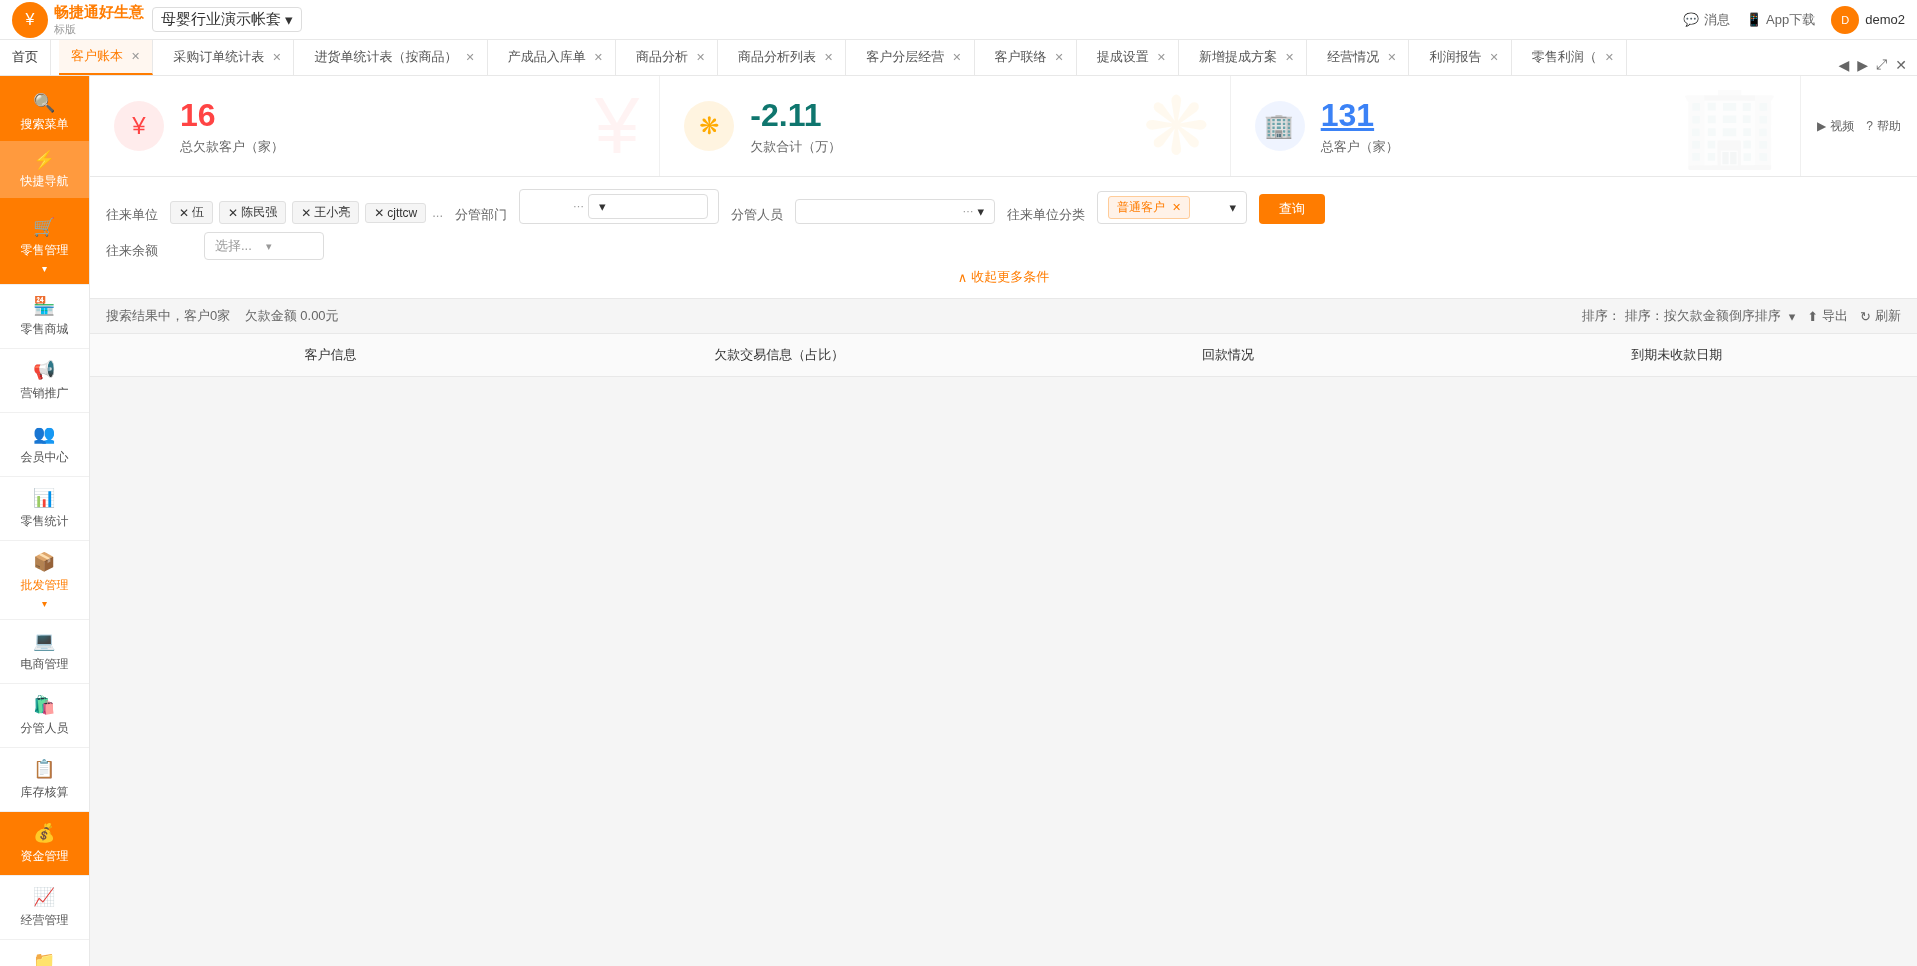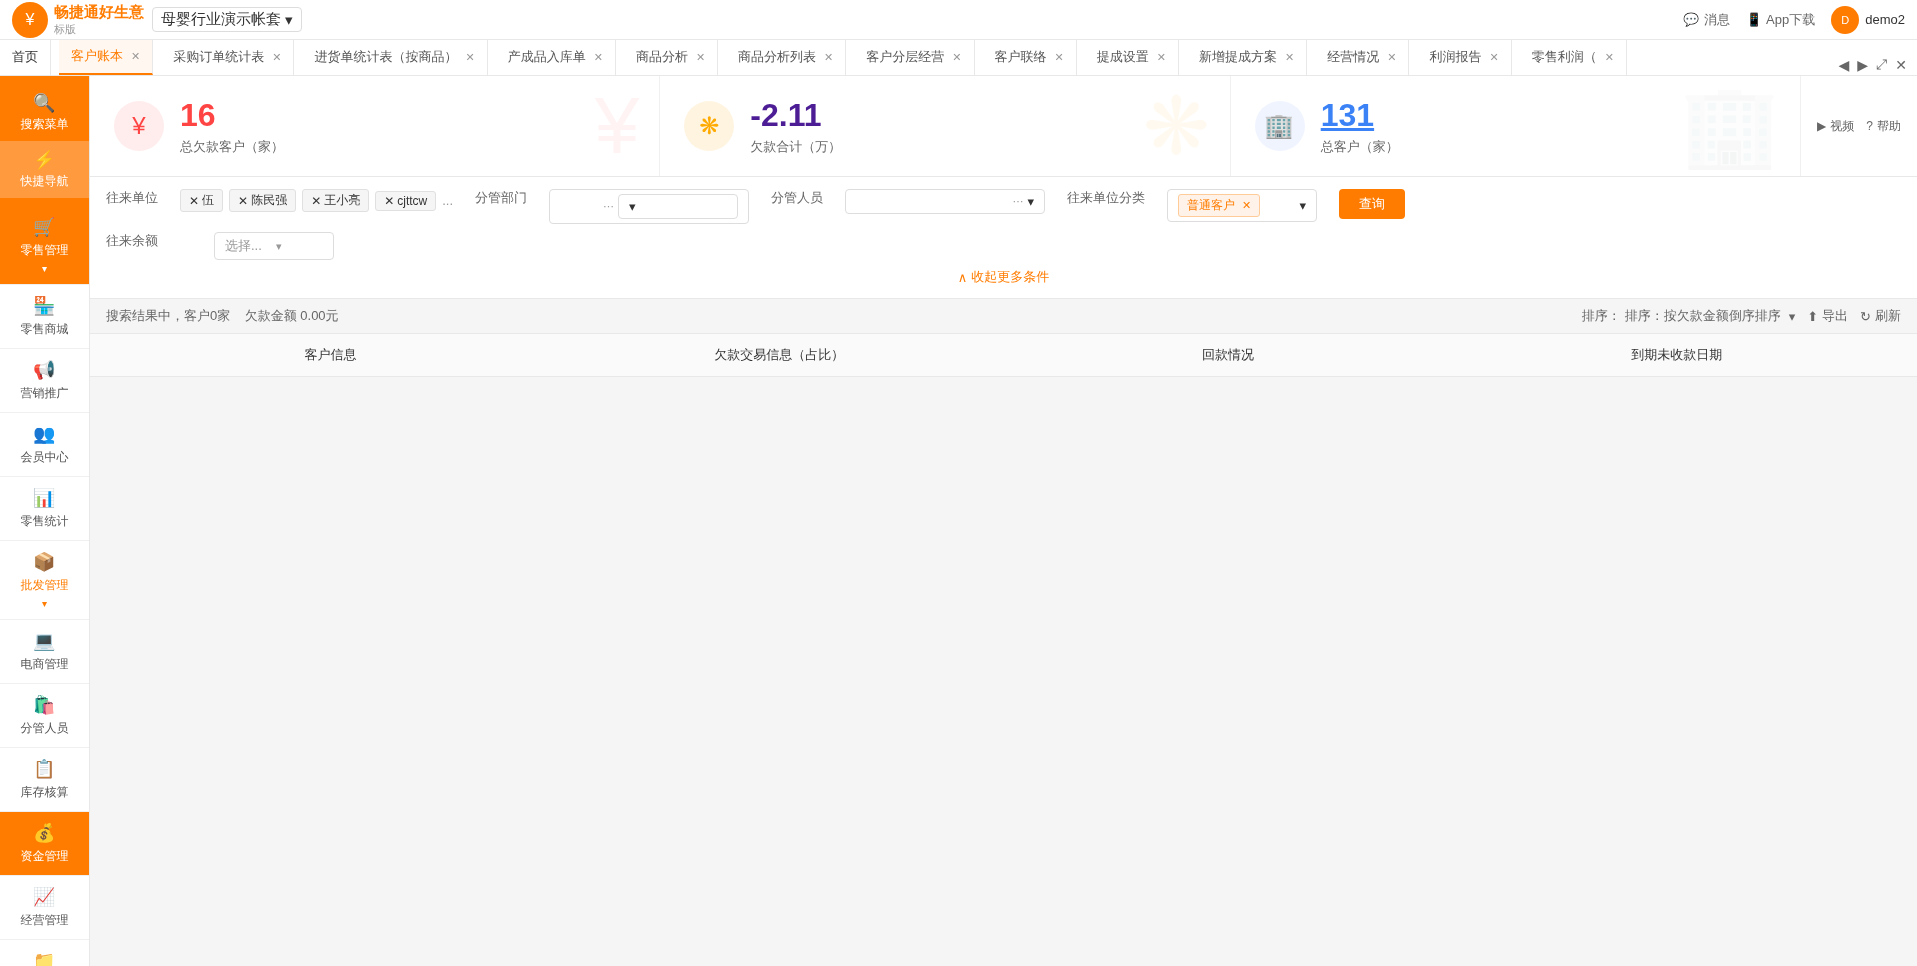--- a/index.html
+++ b/index.html
@@ -55,7 +55,7 @@
     .stat-bg-icon { position: absolute; right: 20px; top: 50%; transform: translateY(-50%); font-size: 60px; opacity: 0.08; }
     .stat-value-area { display: flex; flex-direction: column; }
     .stat-value { font-size: 32px; font-weight: 700; color: #ff4444; line-height: 1.2; }
-    .stat-value.negative { color: #4c1d95; }
+    .stat-value.negative { color: #0f766e; }
     .stat-value.black { color: #3b82f6; font-weight: 700; text-decoration: underline; }
     .stat-label { font-size: 13px; color: #666; margin-top: 4px; }
     .stat-icon-area { width: 50px; height: 50px; border-radius: 50%; display: flex; align-items: center; justify-content: center; font-size: 24px; }

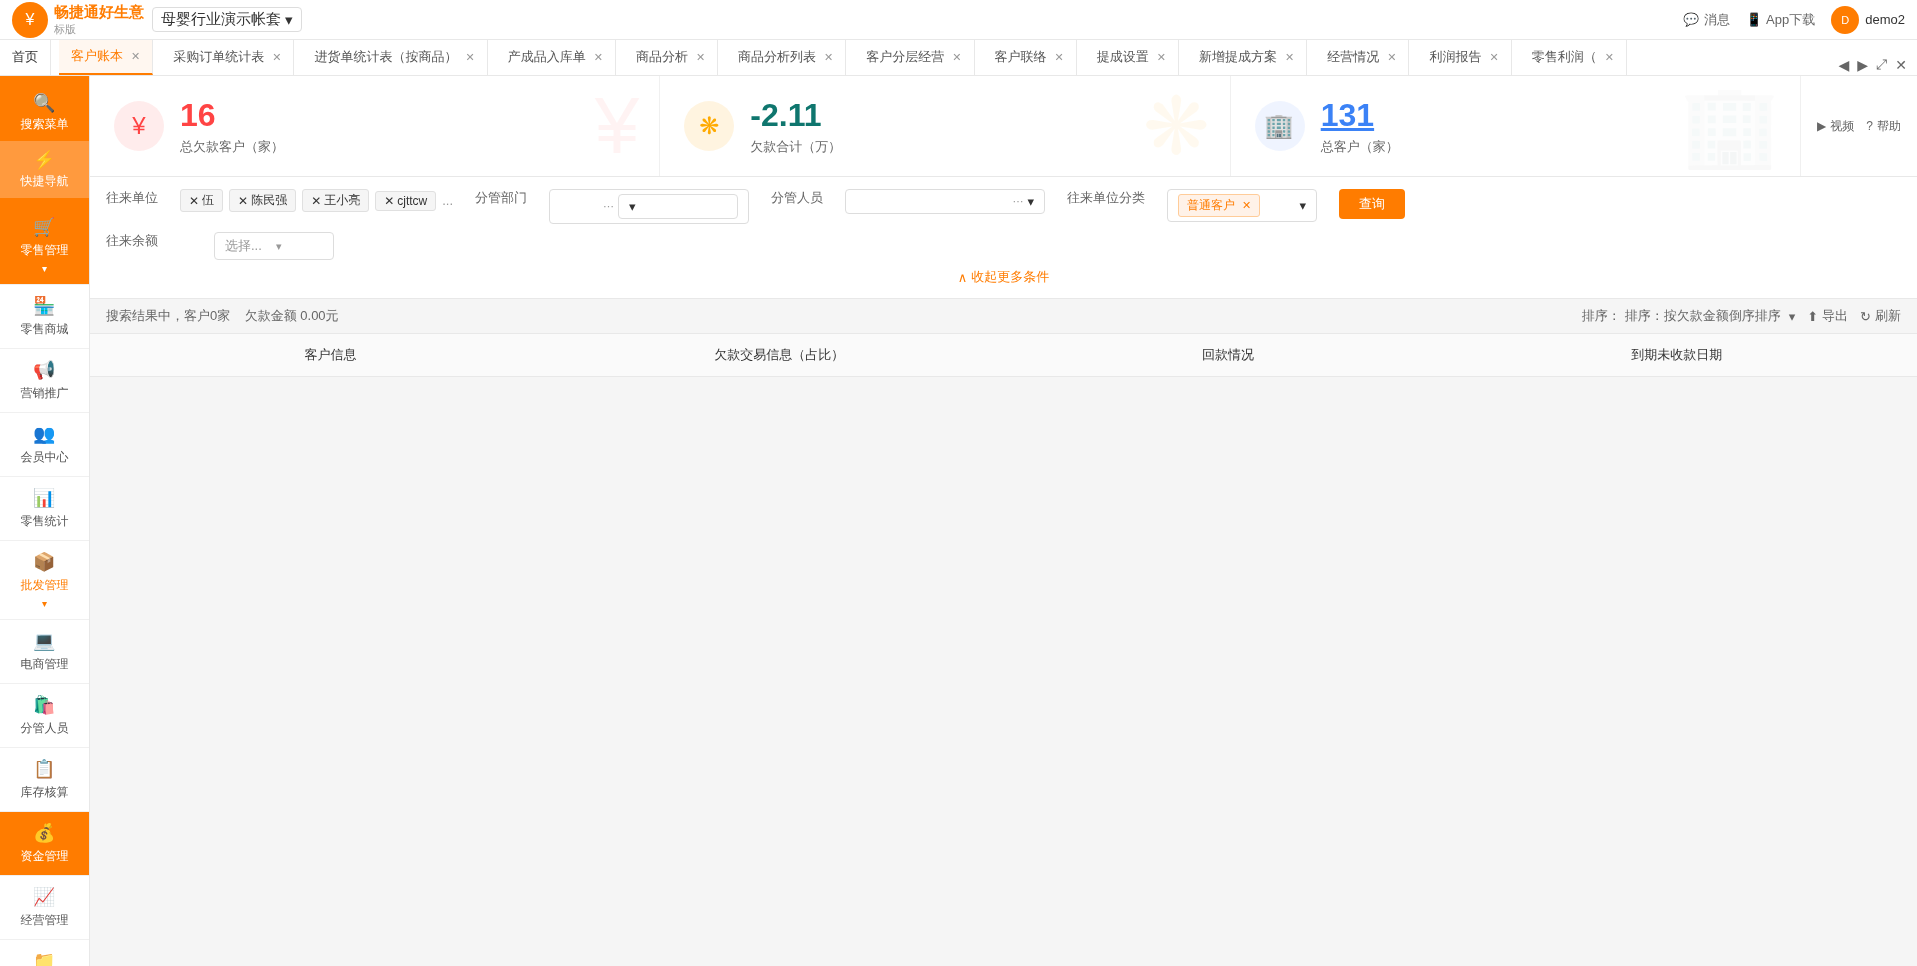--- a/index.html
+++ b/index.html
@@ -67,7 +67,7 @@
 
     
     .filter-area { background: #fff; padding: 12px 16px; border-bottom: 1px solid #e8e8e8; }
-    .filter-row { display: flex; align-items: flex-start; gap: 22px; flex-wrap: wrap; margin-bottom: 8px; }
+    .filter-row { display: flex; align-items: flex-end; gap: 12px; flex-wrap: wrap; margin-bottom: 8px; }
     .filter-label { font-size: 13px; color: #666; white-space: nowrap; }
     .filter-tags { display: flex; align-items: center; gap: 6px; flex-wrap: wrap; }
     .filter-tag { display: flex; align-items: center; gap: 3px; background: #f5f5f5; border: 1px solid #e0e0e0; border-radius: 3px; padding: 2px 8px; font-size: 12px; color: #333; cursor: pointer; }

